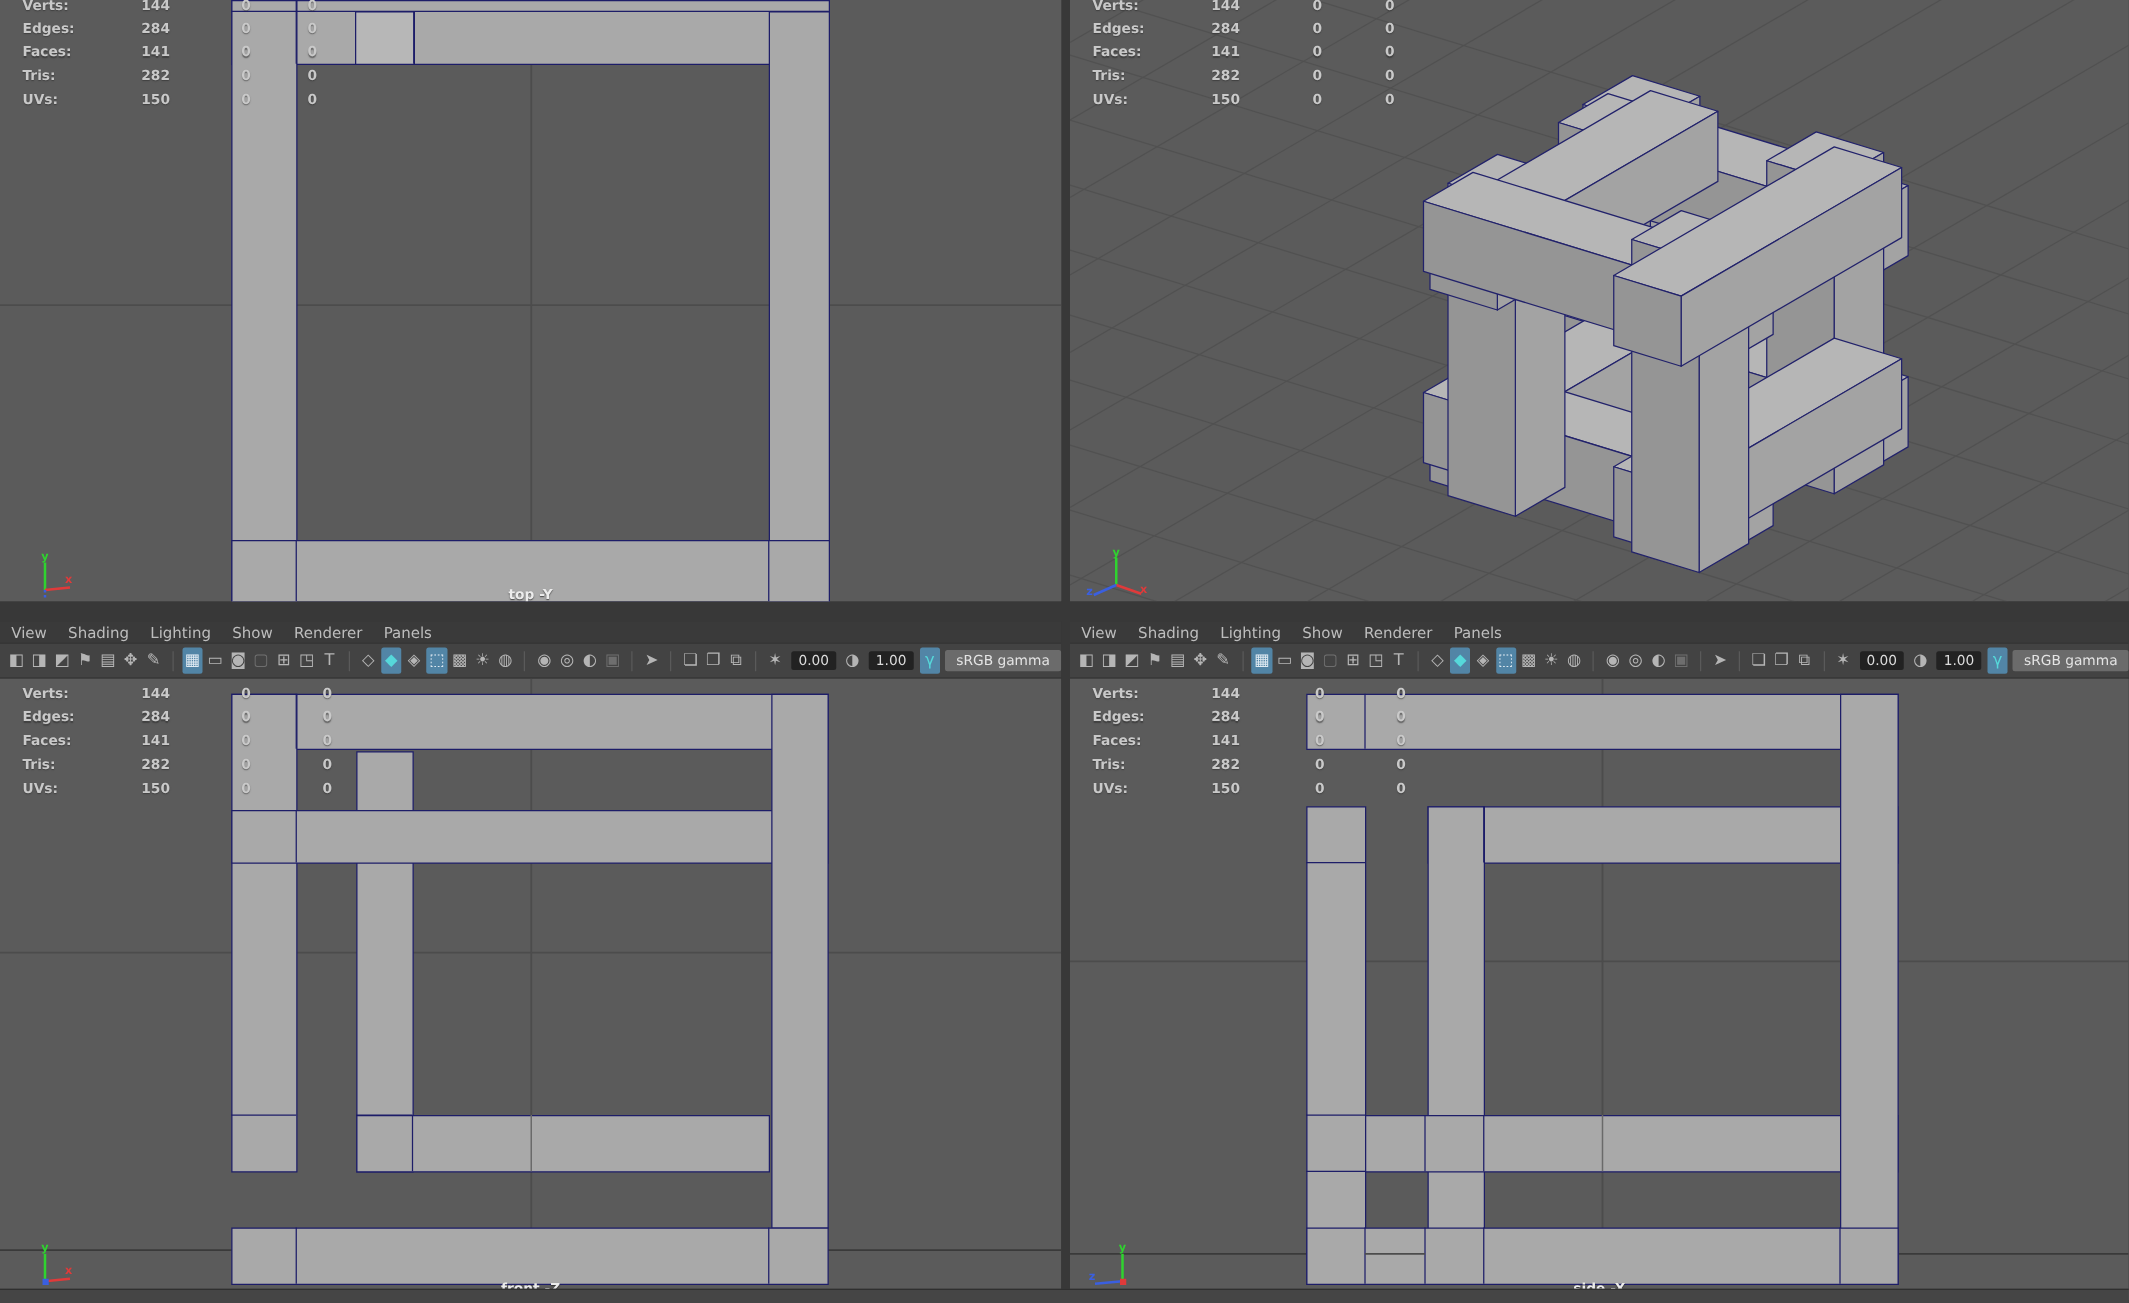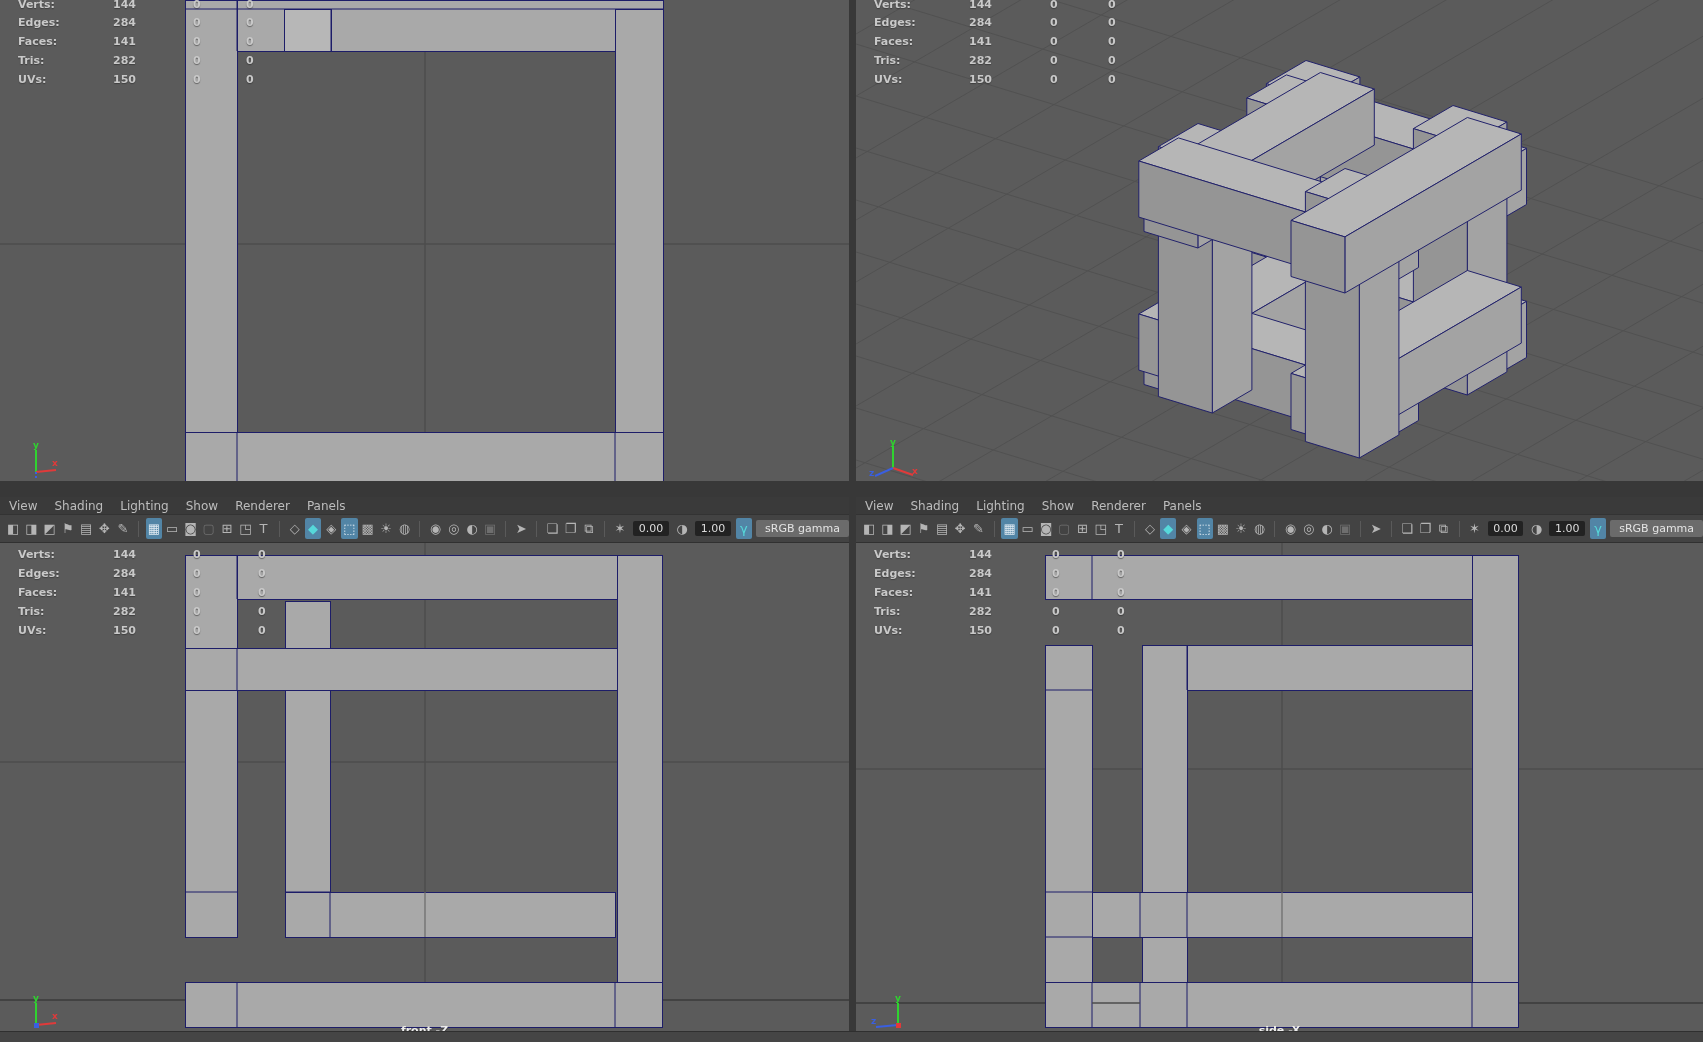--- a/index.html
+++ b/index.html
@@ -87,6 +87,7 @@
         <span class="zero" style="left: 246px;">0</span>
       </div>
     </div>
+  <div class="vplabel" style="top:469px;">top -Y</div>
   <svg class="gizmo" style="left:14px;top:438px;" width="46" height="42">
     <line x1="22" y1="34" x2="22" y2="12" stroke="#2fd32f" stroke-width="2"></line>
     <text x="19" y="10" fill="#2fd32f">y</text>

